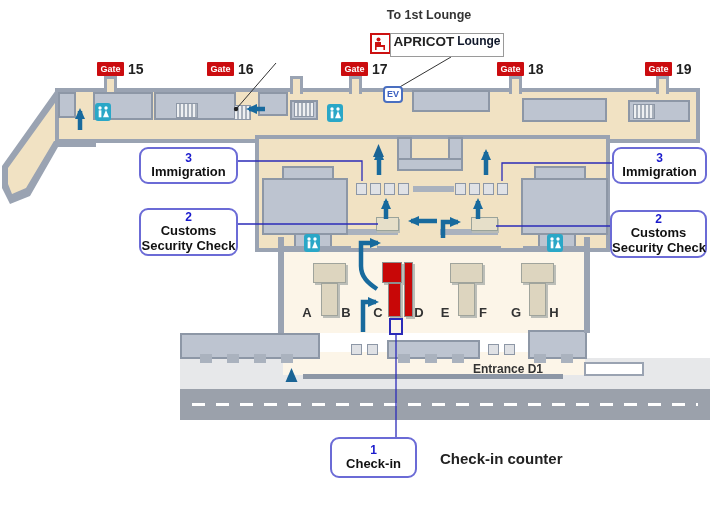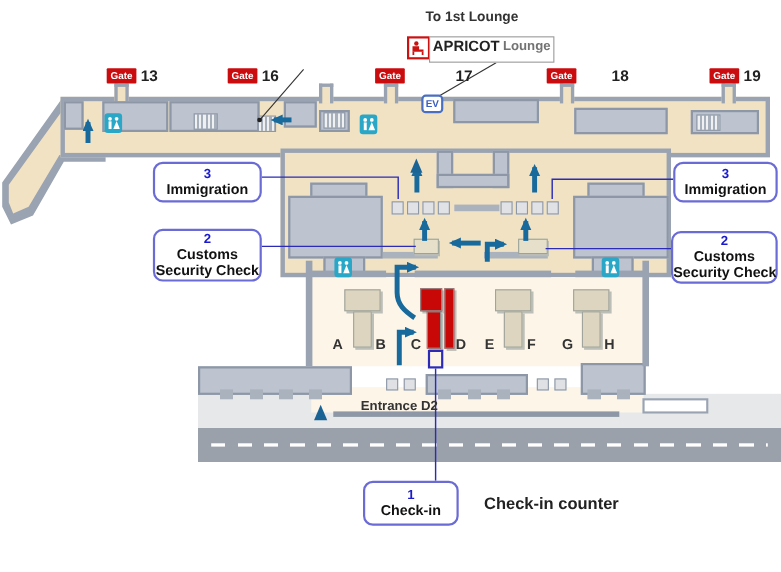--- a/index.html
+++ b/index.html
@@ -241,7 +241,7 @@
   </div>
   <div class="apricot-box" style="left:390px;top:33px;width:112px;height:22px;">
     <span style="font-size:13.5px;font-weight:800;color:#222;">APRICOT</span>
-    <span style="font-size:12px;font-weight:600;color:#737373;margin-left:3px;">Lounge</span>
+    <span style="font-size:12px;font-weight:600;color:#0f172a;margin-left:3px;">Lounge</span>
   </div>
 
   <div class="gate-badge" style="left:97px;top:62px;">Gate</div>

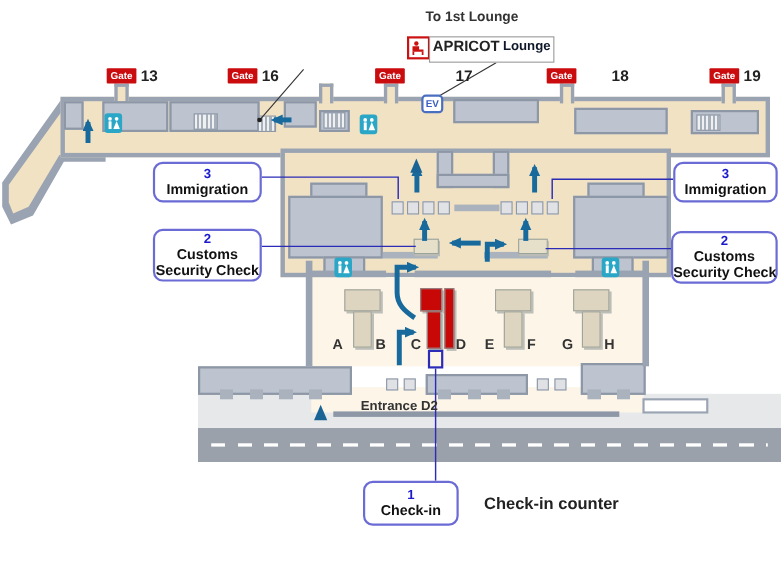--- a/index.html
+++ b/index.html
@@ -245,7 +245,7 @@
   </div>
 
   <div class="gate-badge" style="left:97px;top:62px;">Gate</div>
-  <div class="gate-num" style="left:128px;top:61px;">13</div>
+  <div class="gate-num" style="left:128px;top:61px;">15</div>
   <div class="gate-badge" style="left:207px;top:62px;">Gate</div>
   <div class="gate-num" style="left:238px;top:61px;">16</div>
   <div class="gate-badge" style="left:341px;top:62px;">Gate</div>

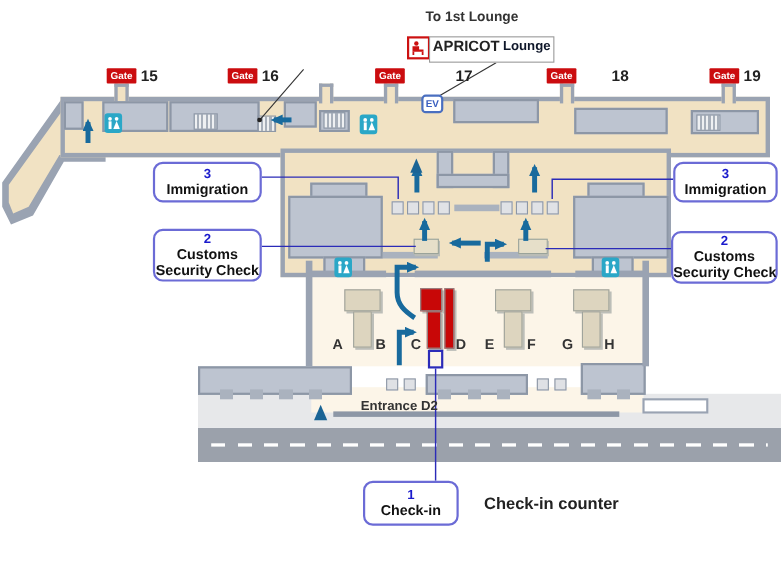--- a/index.html
+++ b/index.html
@@ -249,7 +249,7 @@
   <div class="gate-badge" style="left:207px;top:62px;">Gate</div>
   <div class="gate-num" style="left:238px;top:61px;">16</div>
   <div class="gate-badge" style="left:341px;top:62px;">Gate</div>
-  <div class="gate-num" style="left:372px;top:61px;margin-left:42px;">17</div>
+  <div class="gate-num" style="left:372px;top:61px;">17</div>
   <div class="gate-badge" style="left:497px;top:62px;">Gate</div>
   <div class="gate-num" style="left:528px;top:61px;margin-left:28px;">18</div>
   <div class="gate-badge" style="left:645px;top:62px;">Gate</div>

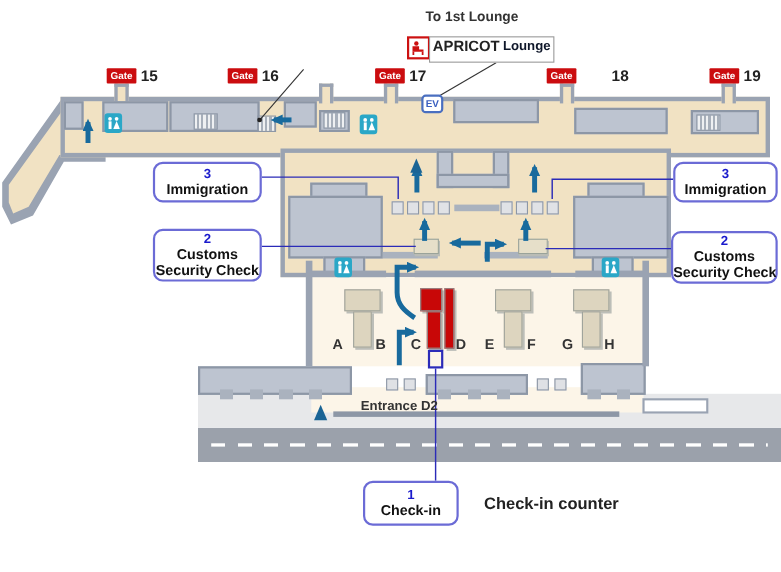--- a/index.html
+++ b/index.html
@@ -251,7 +251,7 @@
   <div class="gate-badge" style="left:341px;top:62px;">Gate</div>
   <div class="gate-num" style="left:372px;top:61px;">17</div>
   <div class="gate-badge" style="left:497px;top:62px;">Gate</div>
-  <div class="gate-num" style="left:528px;top:61px;margin-left:28px;">18</div>
+  <div class="gate-num" style="left:528px;top:61px;">18</div>
   <div class="gate-badge" style="left:645px;top:62px;">Gate</div>
   <div class="gate-num" style="left:676px;top:61px;">19</div>
 

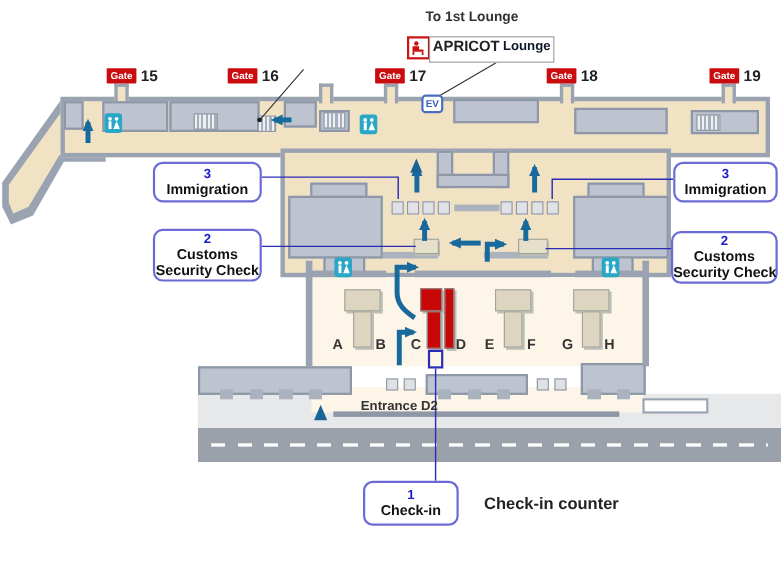--- a/index.html
+++ b/index.html
@@ -255,7 +255,6 @@
   <div class="gate-badge" style="left:645px;top:62px;">Gate</div>
   <div class="gate-num" style="left:676px;top:61px;">19</div>
 
-  <div class="txt" style="left:303px;top:362px;width:120px;text-align:center;font-size:12px;font-weight:600;">Entrance D2</div>
 
   <div class="callout" style="left:139px;top:147px;width:99px;height:37px;">
     <span class="num">3</span>

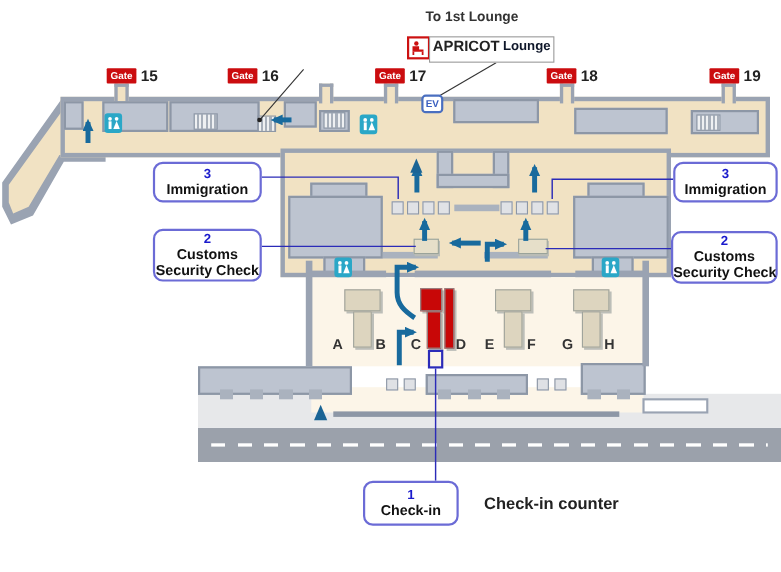--- a/index.html
+++ b/index.html
@@ -255,6 +255,7 @@
   <div class="gate-badge" style="left:645px;top:62px;">Gate</div>
   <div class="gate-num" style="left:676px;top:61px;">19</div>
 
+  <div class="txt" style="left:448px;top:362px;width:120px;text-align:center;font-size:12px;font-weight:600;">Entrance D1</div>
 
   <div class="callout" style="left:139px;top:147px;width:99px;height:37px;">
     <span class="num">3</span>

